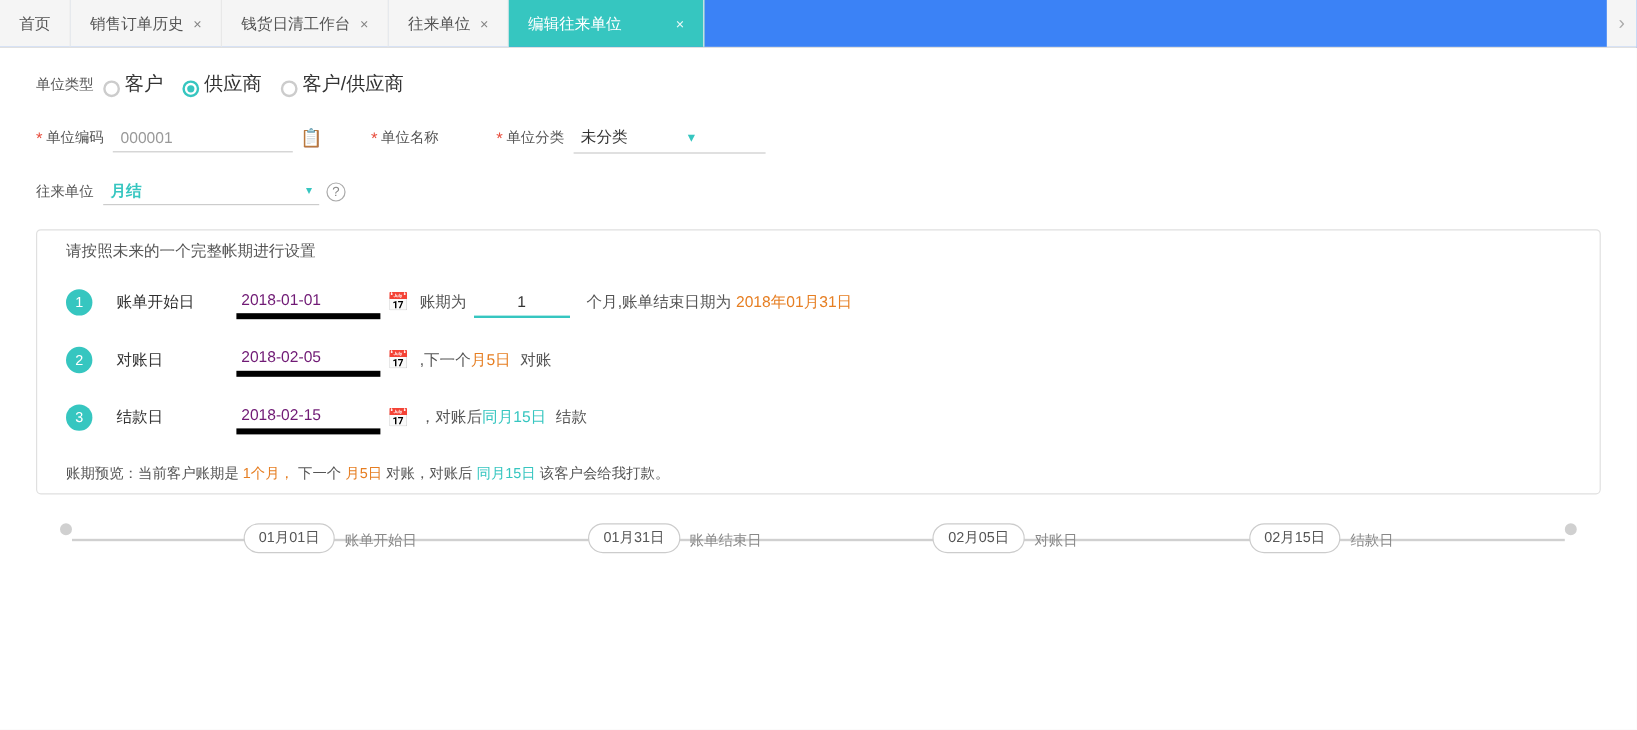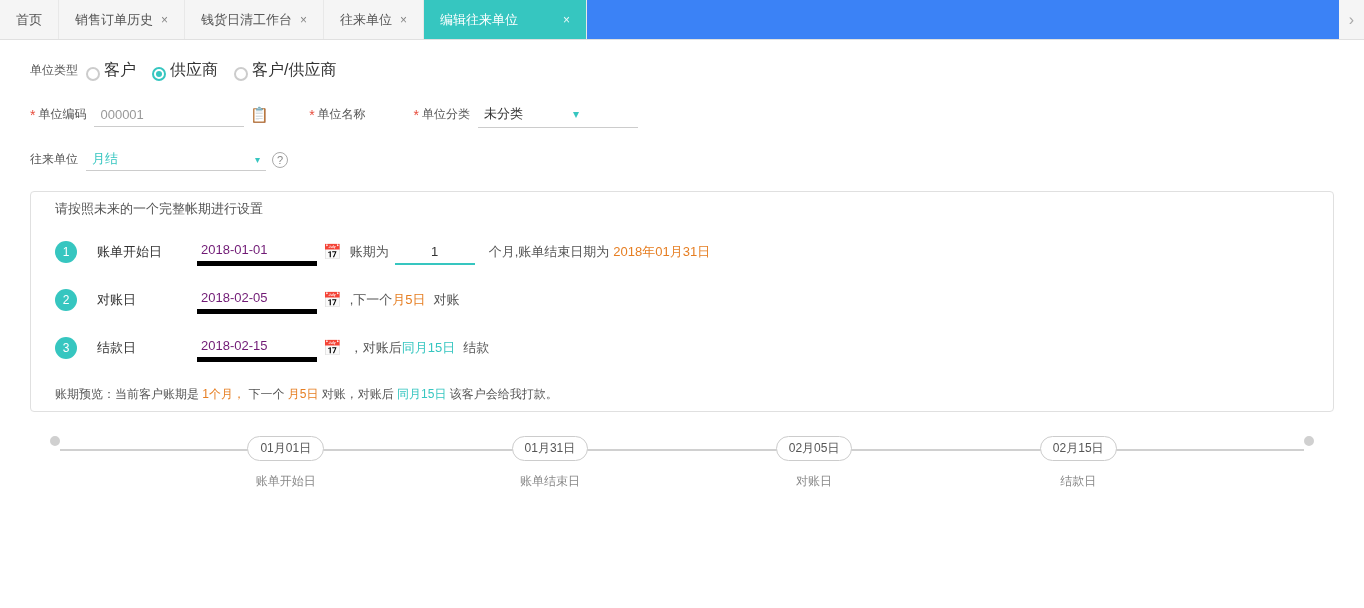--- a/index.html
+++ b/index.html
@@ -293,6 +293,7 @@
       color: #36c6c0;
       font-size: 13px;
       flex: 1;
+      font-weight: bold;
     }
     .payment-chevron {
       color: #36c6c0;

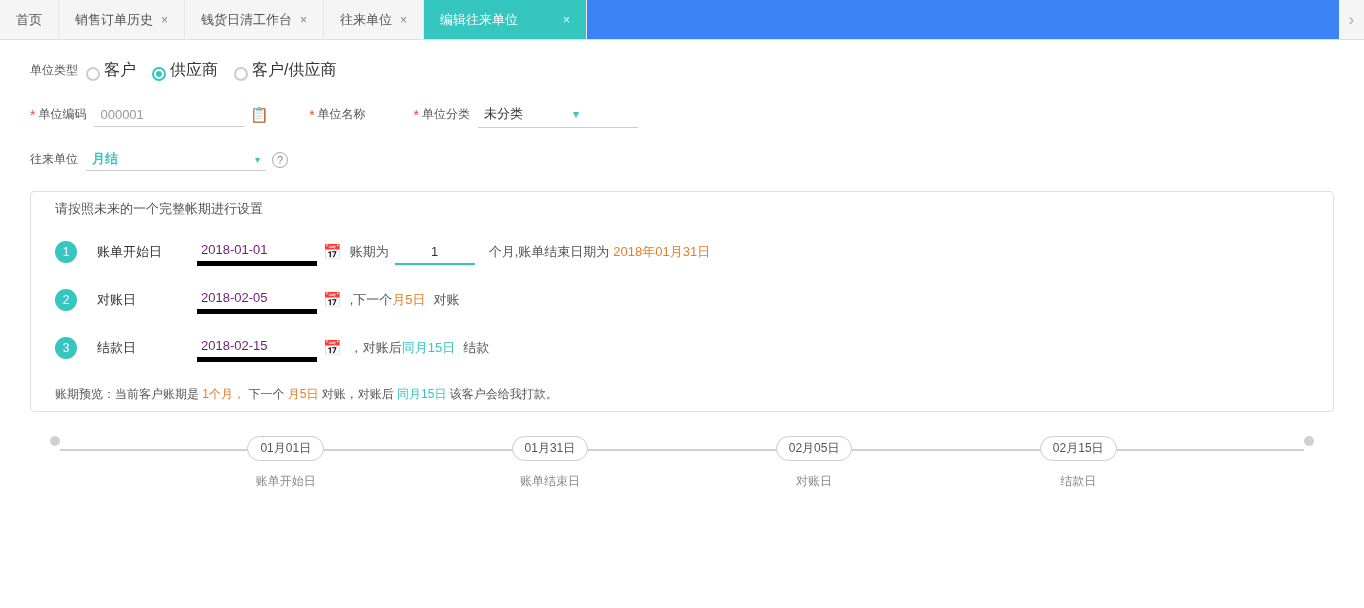--- a/index.html
+++ b/index.html
@@ -240,7 +240,7 @@
     }
     .timeline-point {
       display: flex;
-      flex-direction: column;
+      flex-direction: row;
       align-items: center;
       gap: 8px;
     }

